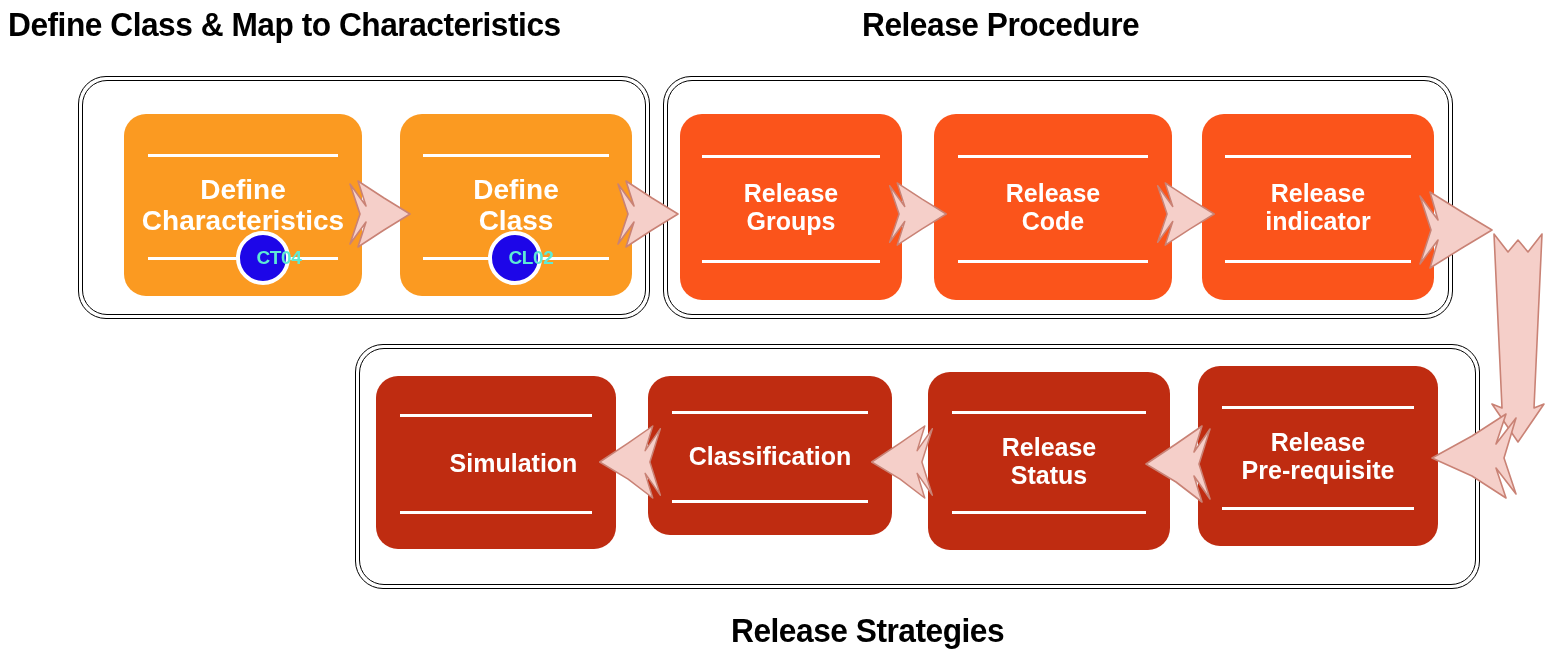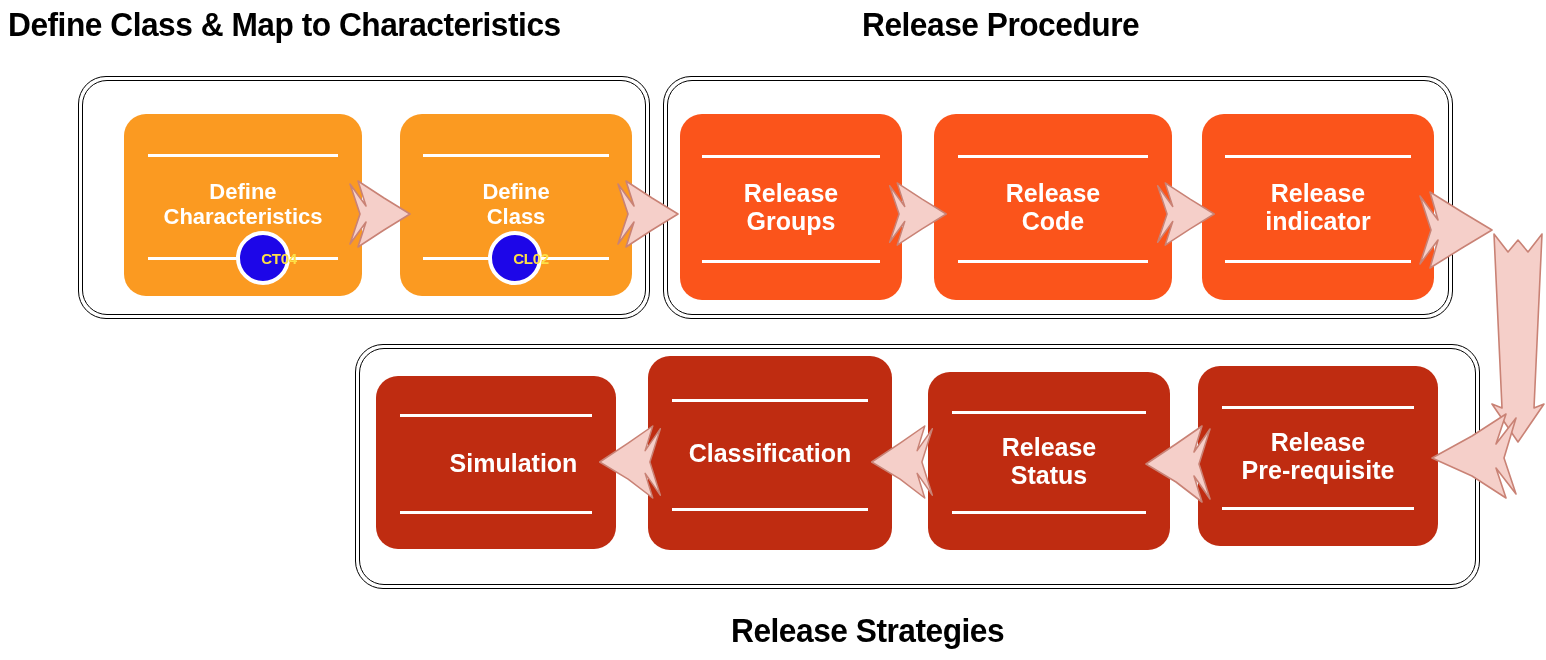--- a/index.html
+++ b/index.html
@@ -84,7 +84,7 @@
     color: #ffffff;
     font-family: "Liberation Sans", sans-serif;
     font-weight: bold;
-    font-size: 22px;
+    font-size: 28px;
     line-height: 1.12;
     text-align: center;
     white-space: pre-line;

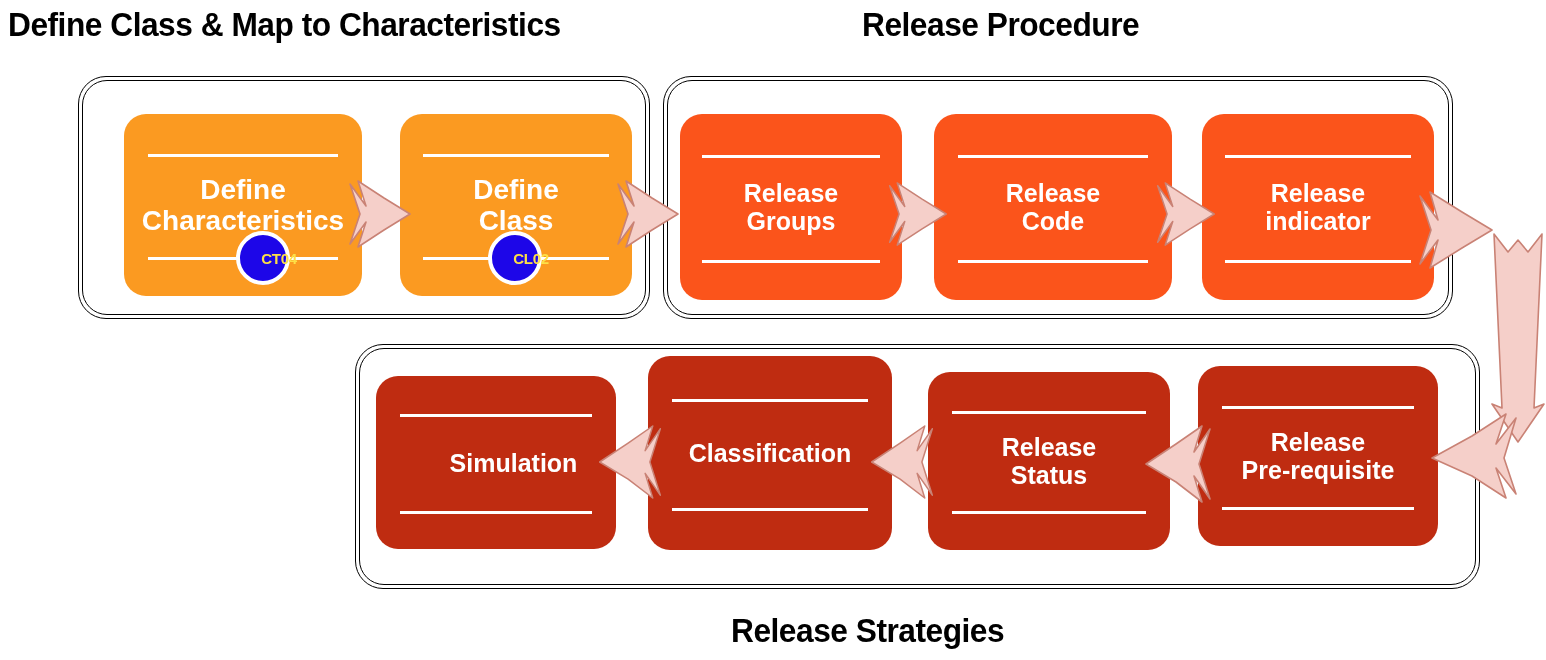--- a/index.html
+++ b/index.html
@@ -144,10 +144,10 @@
     z-index: 5;
   }
   .code-badge .code-text {
-    color: #fde047;
+    color: #5eead4;
     font-family: "Liberation Sans", sans-serif;
     font-weight: bold;
-    font-size: 15px;
+    font-size: 19px;
     letter-spacing: -0.3px;
     margin-left: 32px;
   }

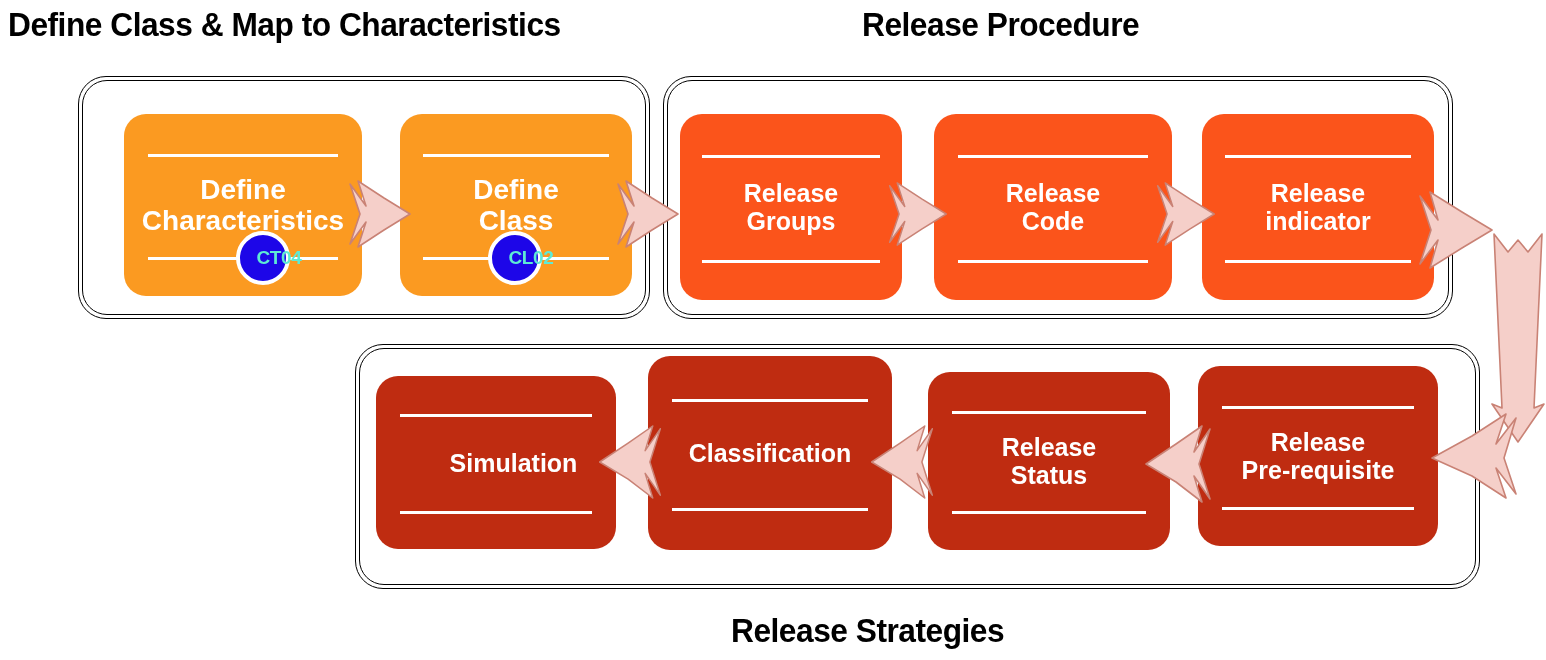--- a/index.html
+++ b/index.html
@@ -116,7 +116,7 @@
 
   
   #node-simulation             { left: 376px; top: 376px; width: 240px; height: 173px; padding-left: 35px; }
-  #node-classification         { left: 648px; top: 356px; width: 244px; height: 194px; }
+  #node-classification         { left: 648px; top: 376px; width: 244px; height: 159px; }
   #node-release-status         { left: 928px; top: 372px; width: 242px; height: 178px; }
   #node-release-prerequisite   { left: 1198px; top: 366px; width: 240px; height: 180px; }
 

